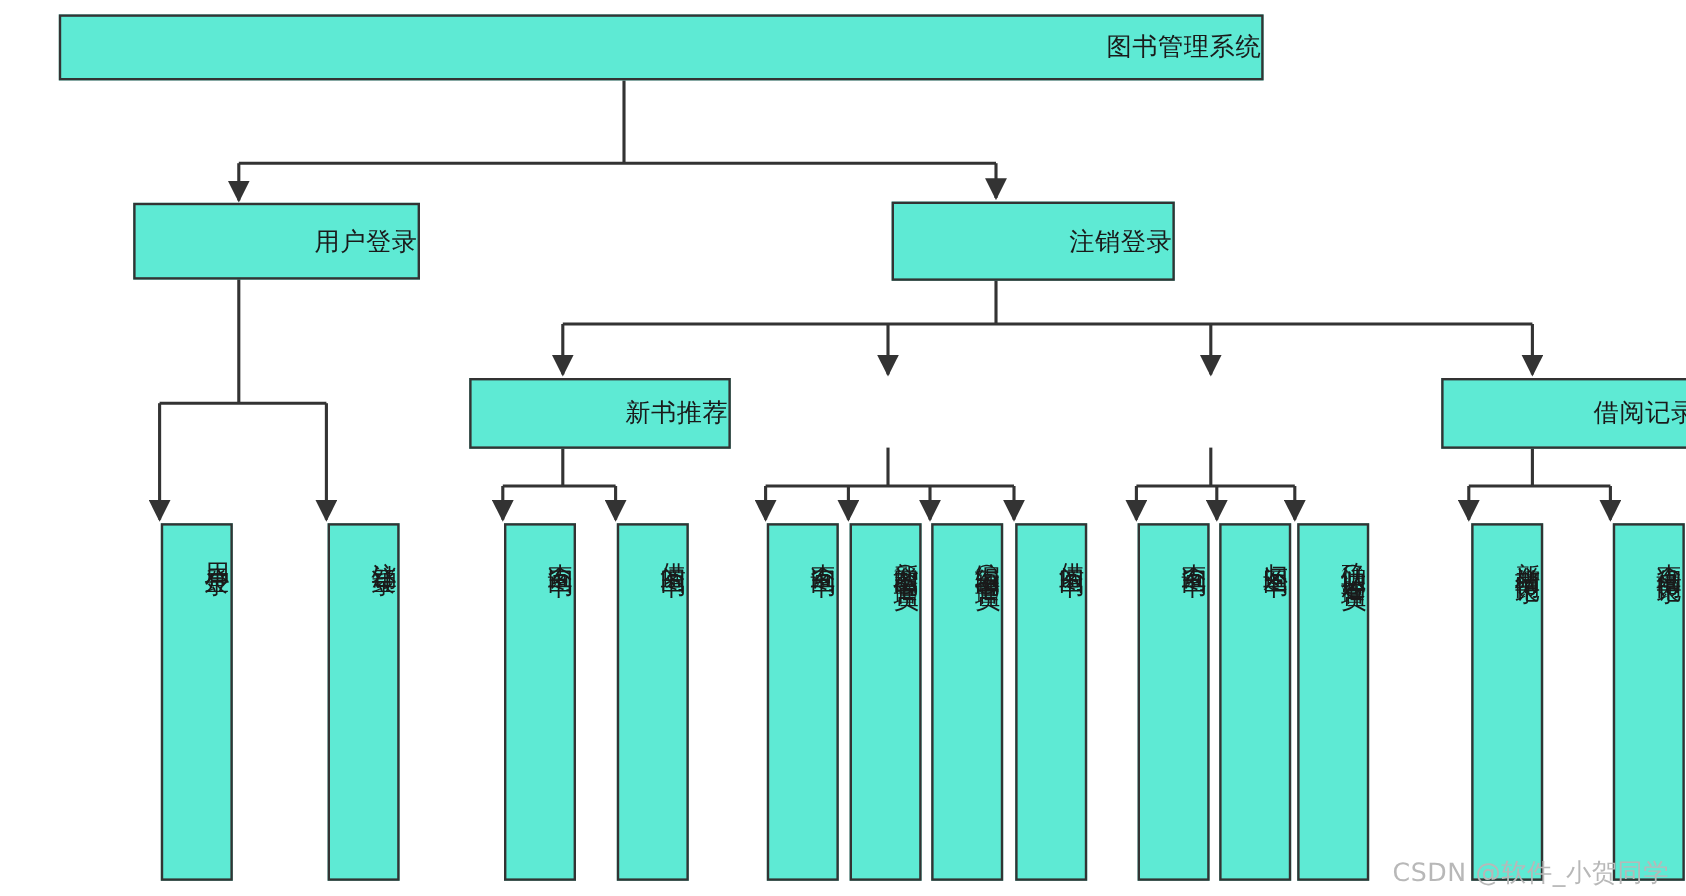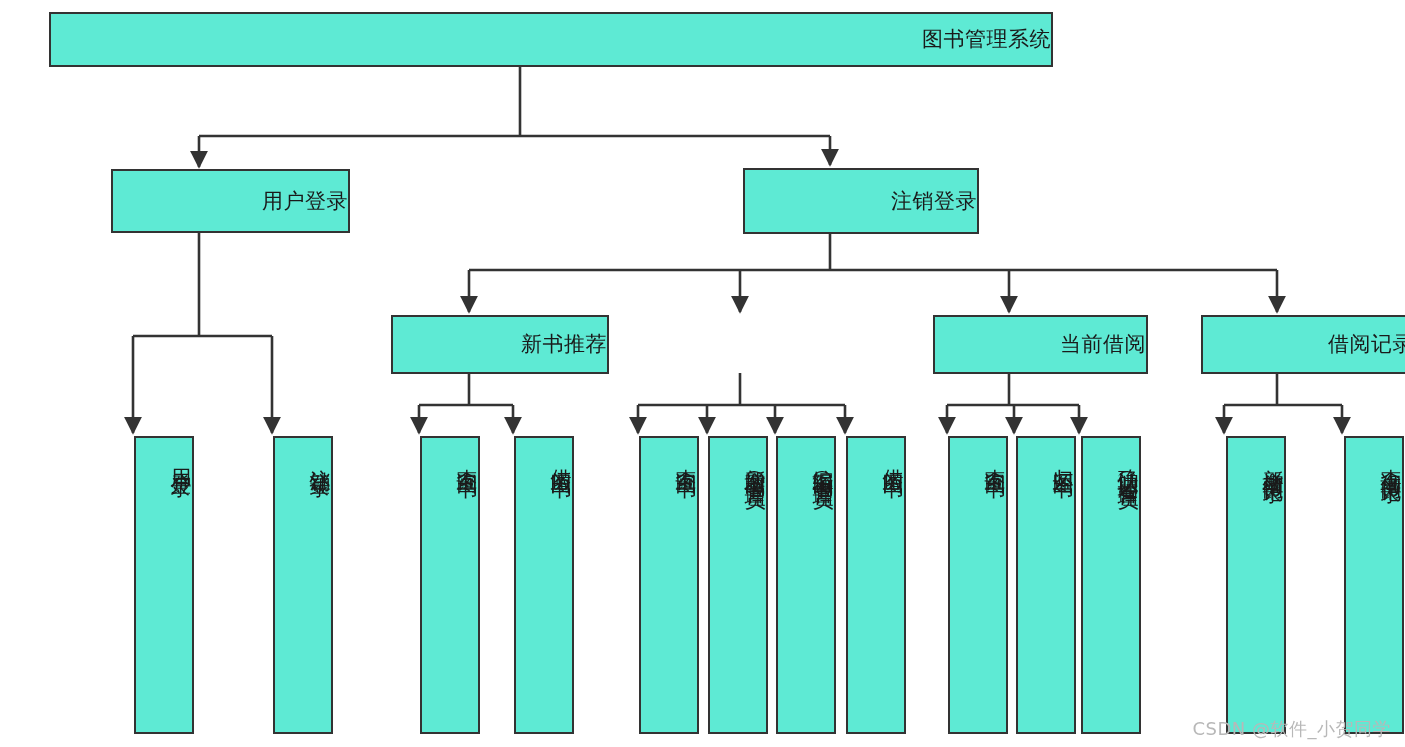--- a/index.html
+++ b/index.html
@@ -139,9 +139,6 @@
   <div class="node" style="left:360px; top:315px; width:218px; height:59px;">
     <span class="label">新书推荐</span>
   </div>
-  <div class="node" style="left:902px; top:315px; width:215px; height:59px;">
-    <span class="label">当前借阅</span>
-  </div>
   <div class="node" style="left:1170px; top:315px; width:215px; height:59px;">
     <span class="label">借阅记录</span>
   </div>

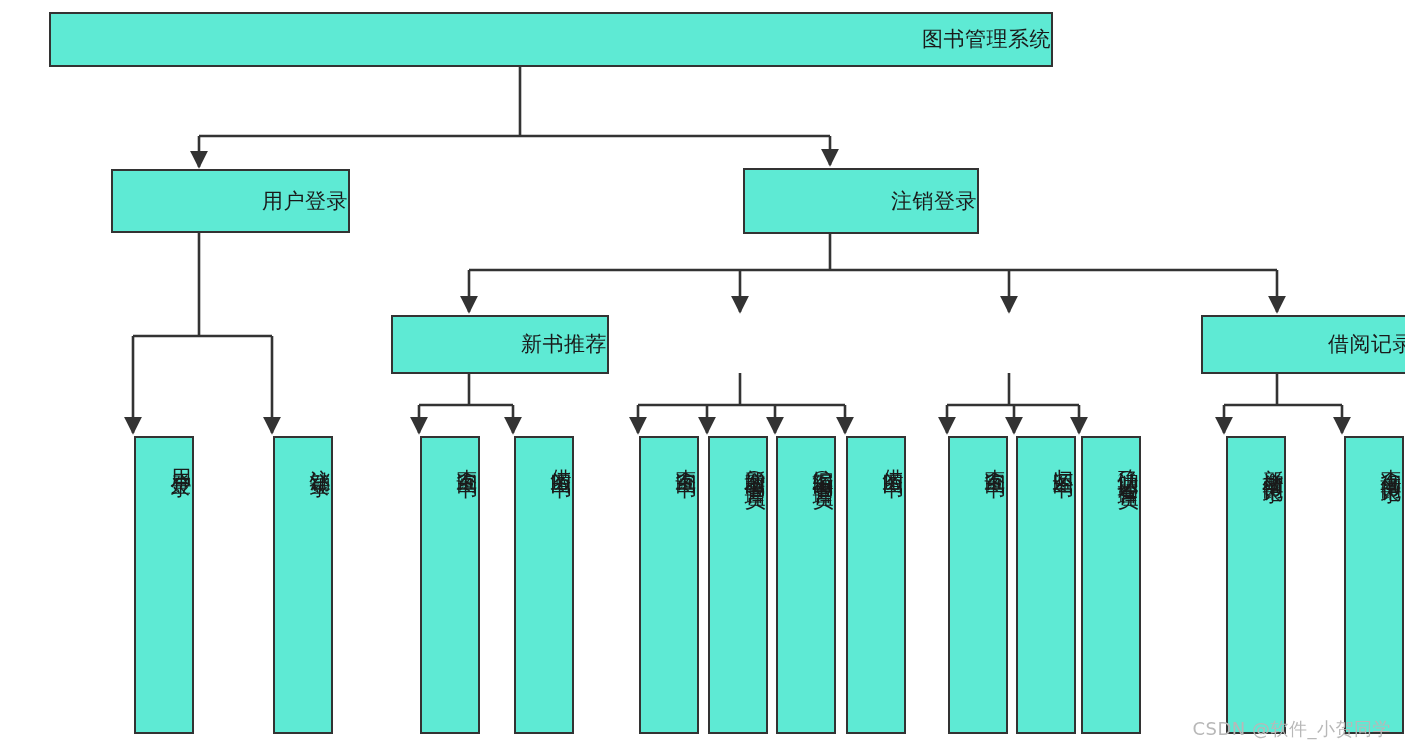--- a/index.html
+++ b/index.html
@@ -62,7 +62,7 @@
     right: 14px;
     bottom: 6px;
     color: #b8b8b8;
-    font-size: 18px;
+    font-size: 21px;
     letter-spacing: 0.5px;
     z-index: 5;
     white-space: nowrap;

